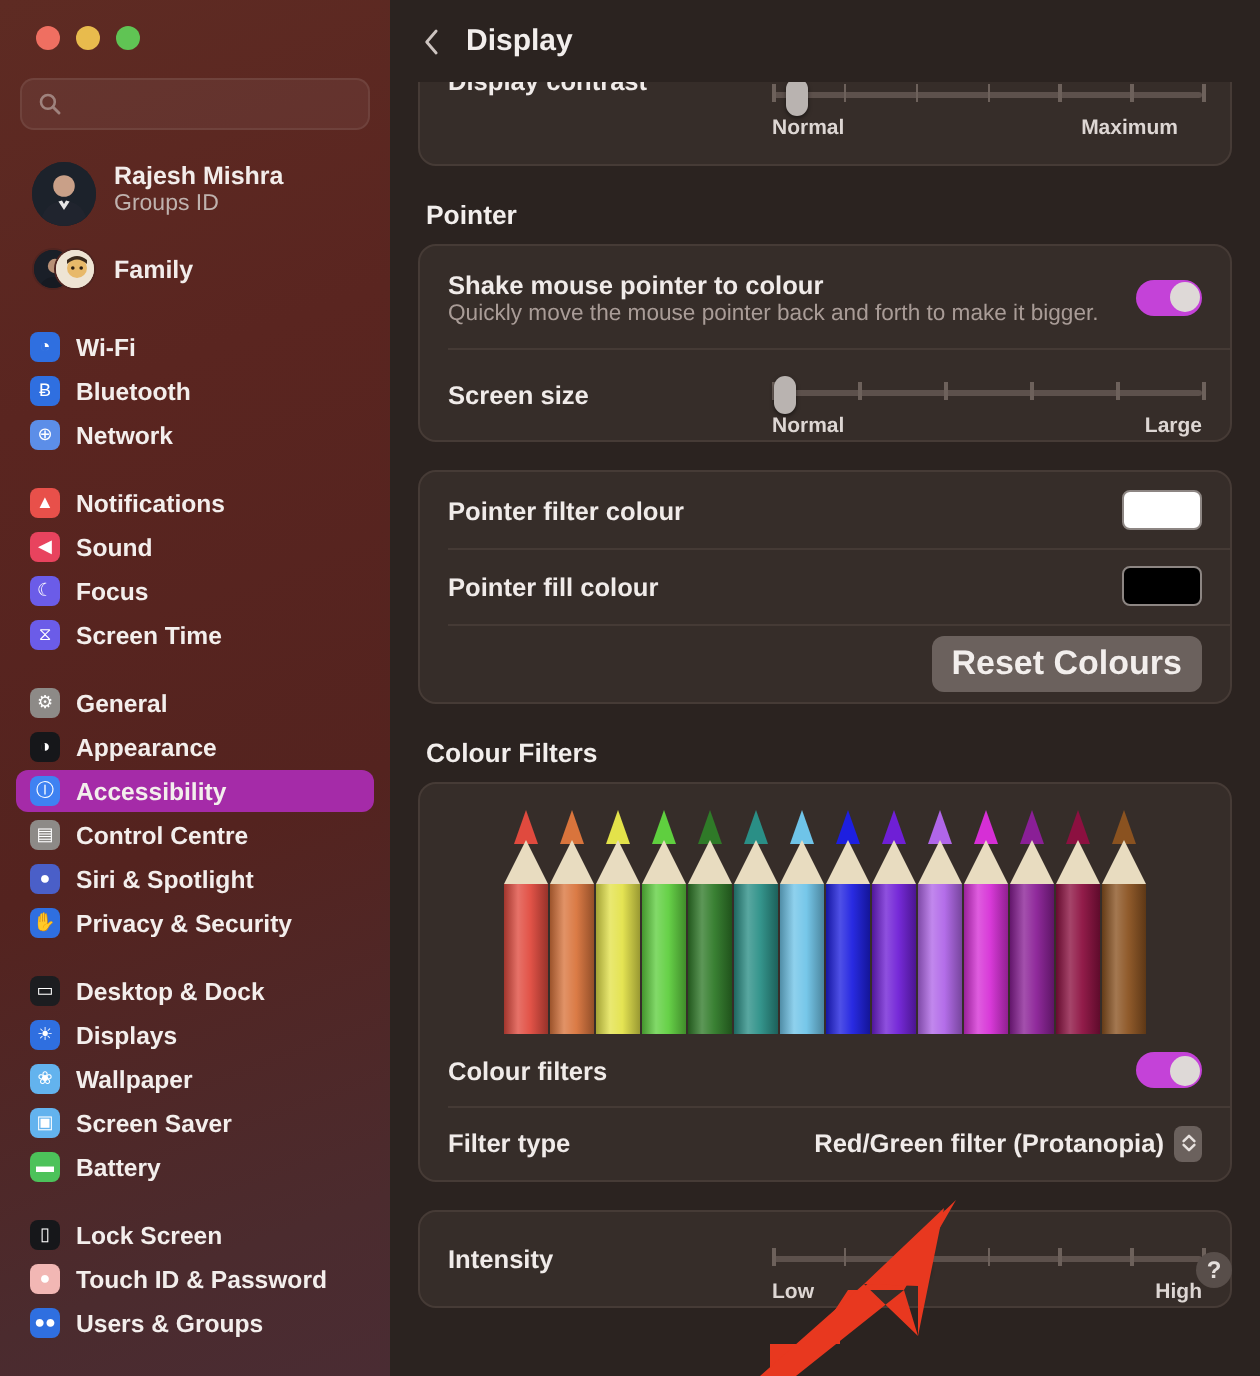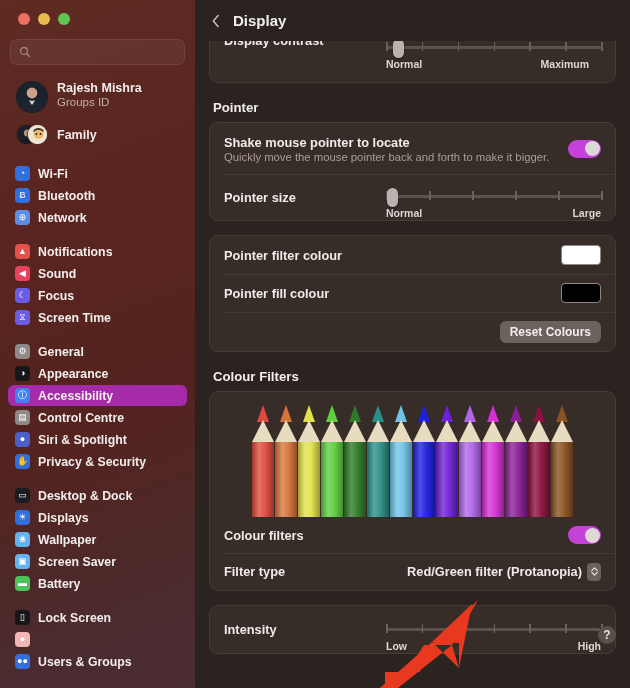--- a/index.html
+++ b/index.html
@@ -421,7 +421,7 @@
       <div class="card">
         <div class="row" style="min-height:51px; padding-top:8px; padding-bottom:8px;">
           <div>
-            <div class="row-label">Shake mouse pointer to locate</div>
+            <div class="row-label">Shake mouse pointer to colour</div>
             <div class="row-sub">Quickly move the mouse pointer back and forth to make it bigger.</div>
           </div>
           <div class="spacer"></div>

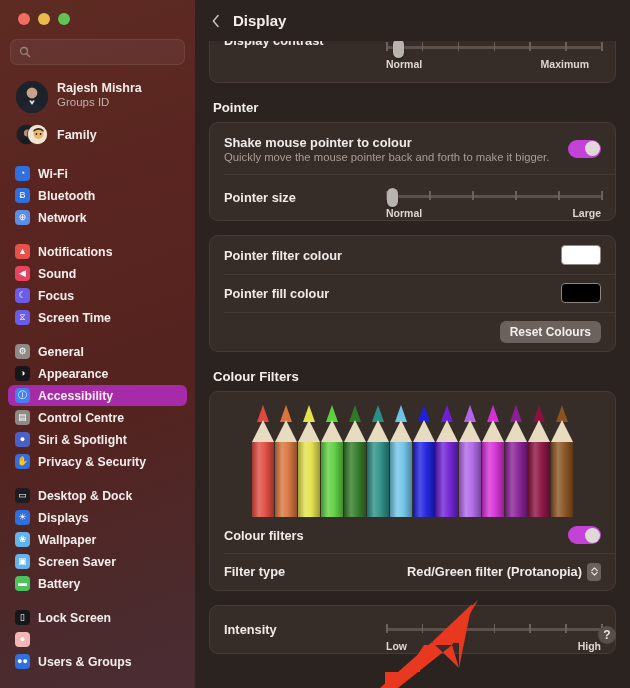--- a/index.html
+++ b/index.html
@@ -431,7 +431,7 @@
         </div>
 
         <div class="row" style="min-height:46px;">
-          <div class="row-label">Pointer size</div>
+          <div class="row-label">Screen size</div>
           <div class="spacer"></div>
           <div class="slider" id="sl-pointer" style="width:215px;">
               <div class="track"></div>

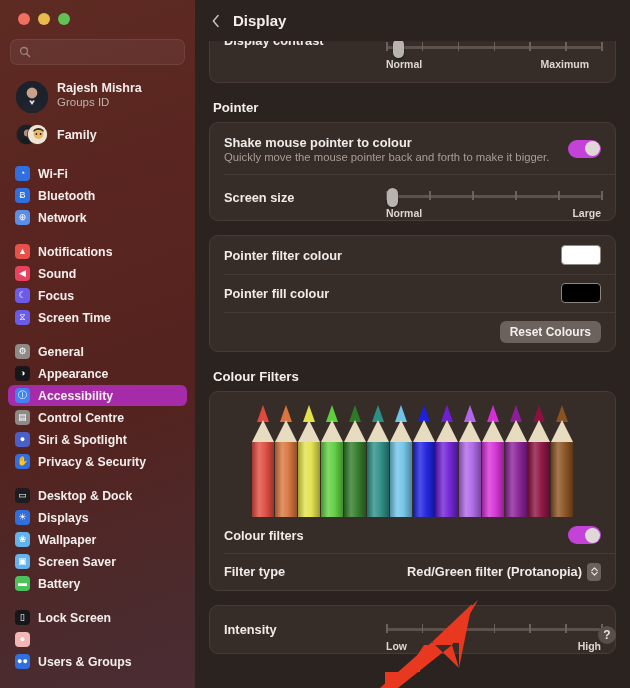--- a/index.html
+++ b/index.html
@@ -167,7 +167,7 @@
     border: 1.5px solid #8d8683; cursor: default;
   }
   .btn {
-    font-size: 12px; color: #f2eeec; font-weight: bold;
+    font-size: 17px; color: #f2eeec; font-weight: bold;
     background: #6b615d; border: none; border-radius: 6px;
     padding: 4px 10px; cursor: default;
     font-family: "Liberation Sans", sans-serif;

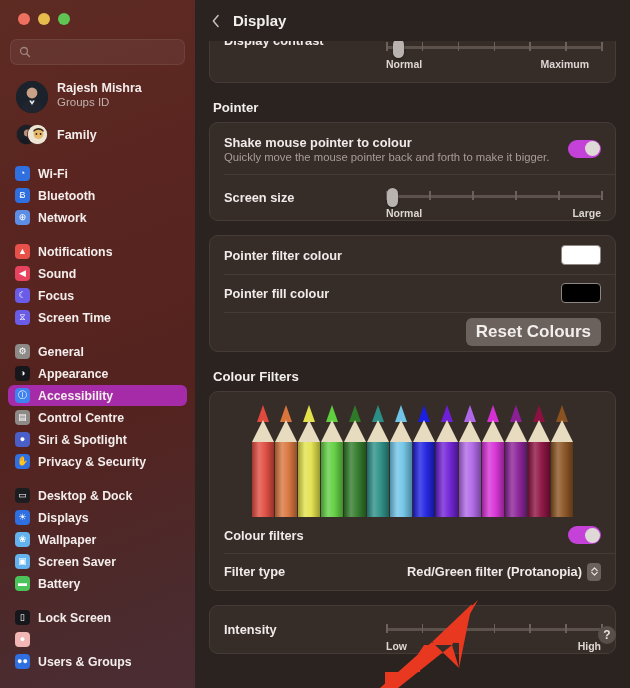--- a/index.html
+++ b/index.html
@@ -371,6 +371,7 @@
           </div>
           <div class="nav-item">
             <div class="nav-ico" style="background: rgb(242, 183, 180);">●</div>
+            <div class="nav-label">Touch ID &amp; Password</div>
           </div>
           <div class="nav-item">
             <div class="nav-ico" style="background: rgb(47, 111, 224);">●●</div>

